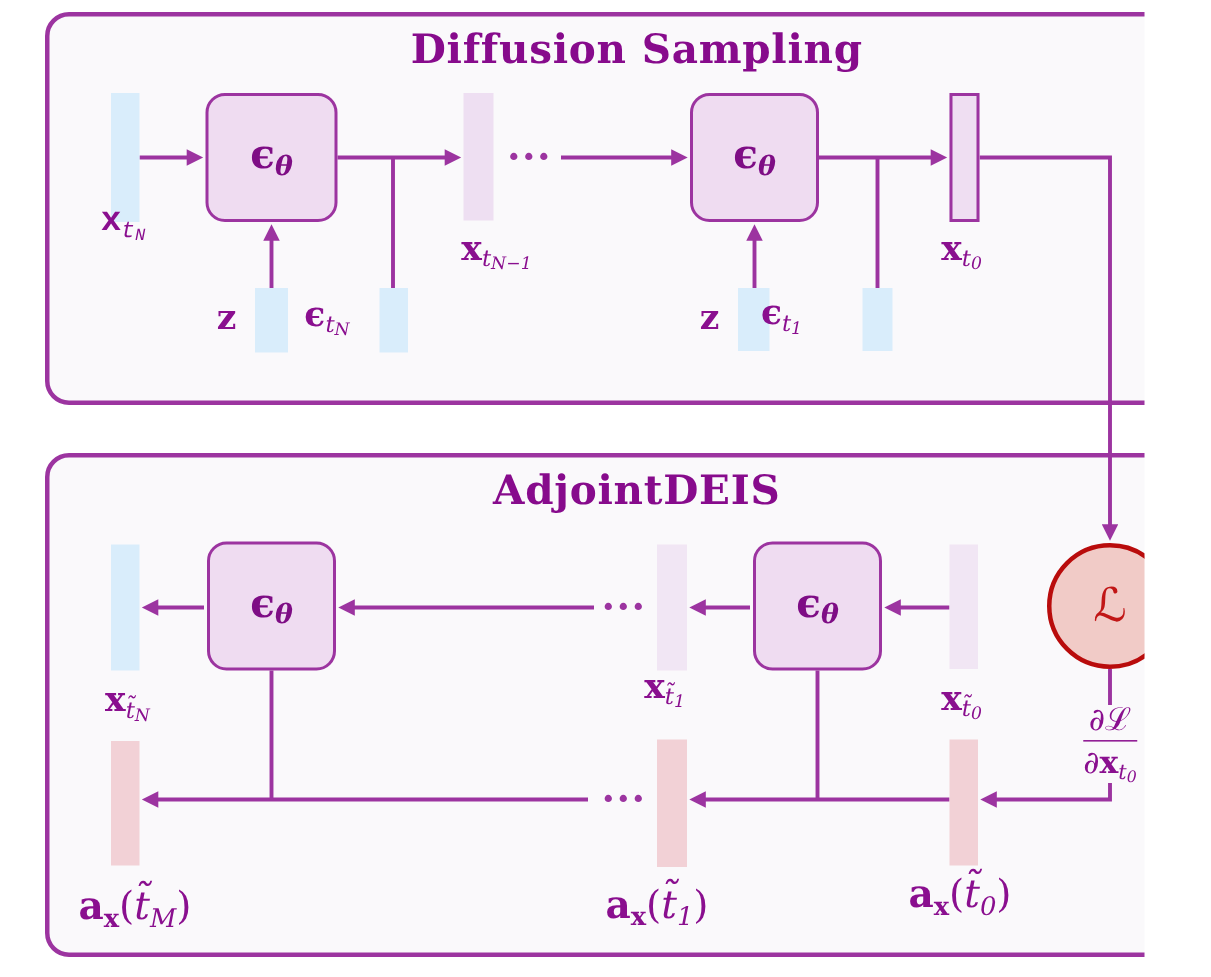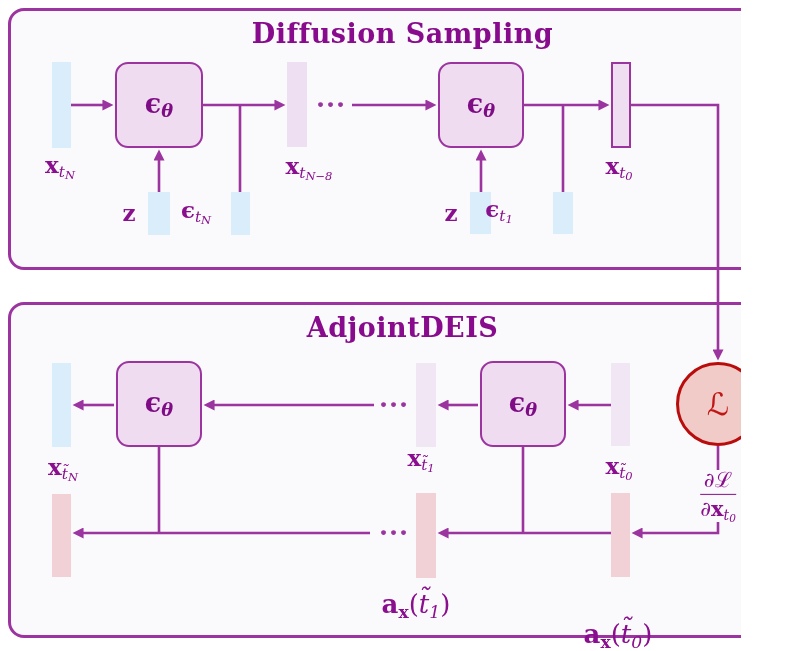--- a/index.html
+++ b/index.html
@@ -4,7 +4,7 @@
 <style>
   html,body{margin:0;padding:0;background:#ffffff;}
   .canvas{position:relative;width:741px;height:651px;background:#ffffff;
-          font-family:"DejaVu Serif",serif;overflow:hidden;}
+          font-family:"DejaVu Serif",serif;overflow:hidden;margin-left:22px;}
   .panel{position:absolute;box-sizing:border-box;border:3px solid #9c34a0;
          border-radius:16px;background:#faf9fb;}
   .panel-title{text-align:center;margin-top:7px;font-weight:bold;font-size:27px;

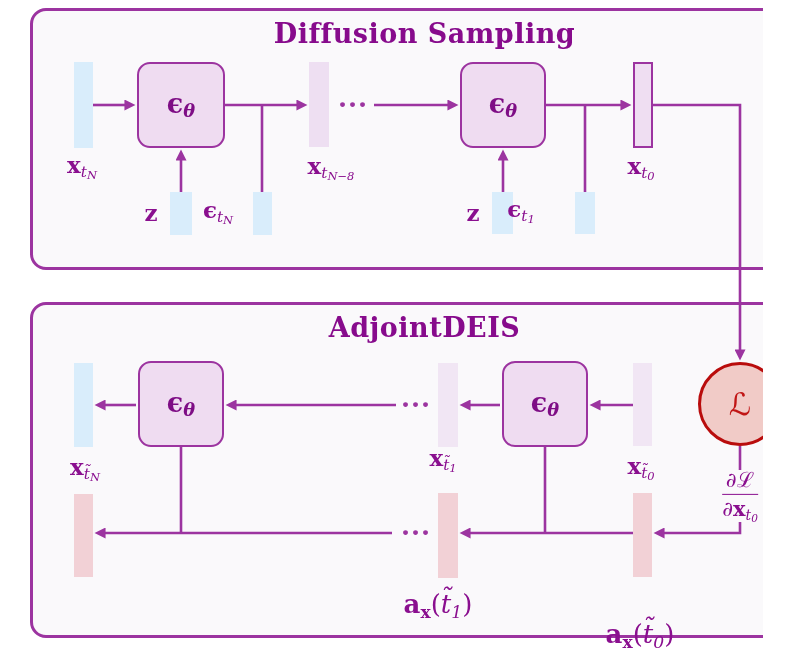--- a/index.html
+++ b/index.html
@@ -98,7 +98,7 @@
   <div class="bar blue" style="left:470px;top:192px;width:21px;height:42px;"></div>
   <div class="bar blue" style="left:553px;top:192px;width:20px;height:42px;"></div>
 
-  <div class="mlabel" style="left:60px;top:167px;"><span class="b">x</span><span class="sub it">t</span><span class="ssub it">N</span></div>
+  <div class="mlabel" style="left:60px;top:150px;font-family:Liberation Mono, monospace;"><span class="b">x</span><span class="sub it">t</span><span class="ssub it">N</span></div>
   <div class="mlabel" style="left:309px;top:168px;"><span class="b">x</span><span class="sub it">t</span><span class="ssub it">N−8</span></div>
   <div class="mlabel" style="left:619px;top:168px;"><span class="b">x</span><span class="sub it">t</span><span class="ssub it">0</span></div>
   <div class="mlabel b" style="left:129px;top:212px;">z</div>

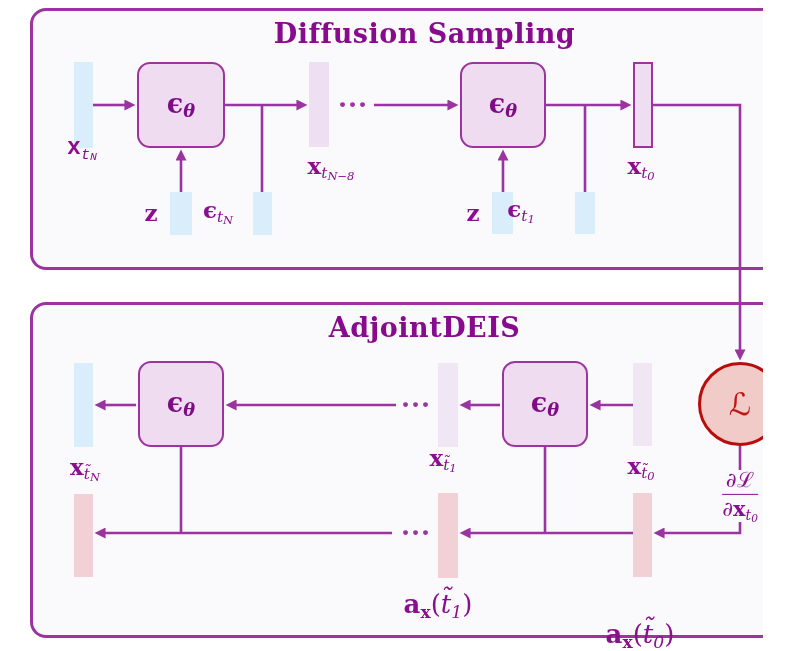--- a/index.html
+++ b/index.html
@@ -99,7 +99,7 @@
   <div class="bar blue" style="left:553px;top:192px;width:20px;height:42px;"></div>
 
   <div class="mlabel" style="left:60px;top:150px;font-family:Liberation Mono, monospace;"><span class="b">x</span><span class="sub it">t</span><span class="ssub it">N</span></div>
-  <div class="mlabel" style="left:309px;top:168px;"><span class="b">x</span><span class="sub it">t</span><span class="ssub it">N−8</span></div>
+  <div class="mlabel" style="left:309px;top:168px;"><span class="b">x</span><span class="sub it">t</span><span class="ssub it">N−1</span></div>
   <div class="mlabel" style="left:619px;top:168px;"><span class="b">x</span><span class="sub it">t</span><span class="ssub it">0</span></div>
   <div class="mlabel b" style="left:129px;top:212px;">z</div>
   <div class="mlabel" style="left:196px;top:212px;"><span class="b">ϵ</span><span class="sub it">t</span><span class="ssub it">N</span></div>

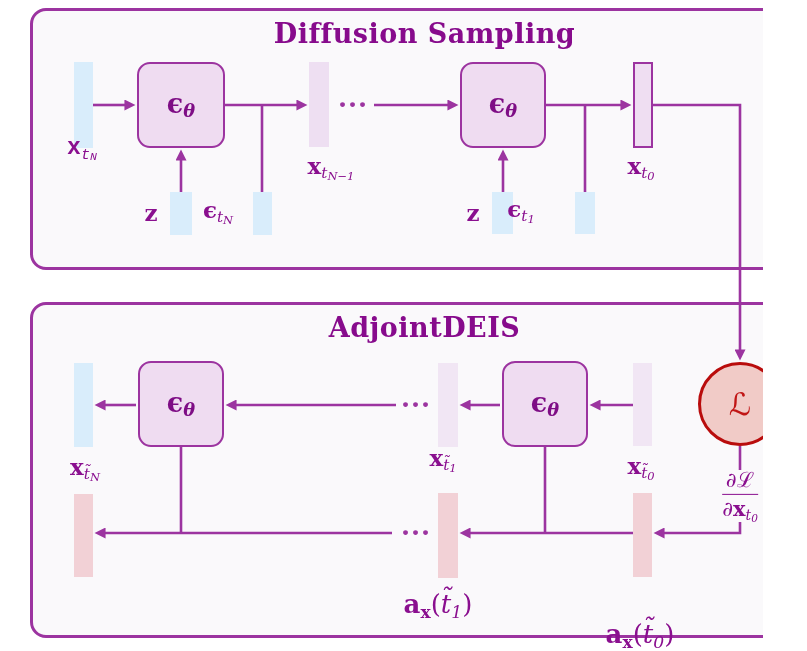--- a/index.html
+++ b/index.html
@@ -132,6 +132,7 @@
     <div class="den"><span>∂</span><span class="b">x</span><span class="sub it">t</span><span class="ssub it">0</span></div>
   </div>
 
+  <div class="mlabel big" style="left:68px;top:607px;"><span class="b">a</span><span class="sub b">x</span><span>(</span><span class="it">t̃</span><span class="sub it">M</span><span>)</span></div>
   <div class="mlabel big" style="left:416px;top:606px;"><span class="b">a</span><span class="sub b">x</span><span>(</span><span class="it">t̃</span><span class="sub it">1</span><span>)</span></div>
   <div class="mlabel big" style="left:618px;top:636px;text-align:right;"><span class="b">a</span><span class="sub b">x</span><span>(</span><span class="it">t̃</span><span class="sub it">0</span><span>)</span></div>
 

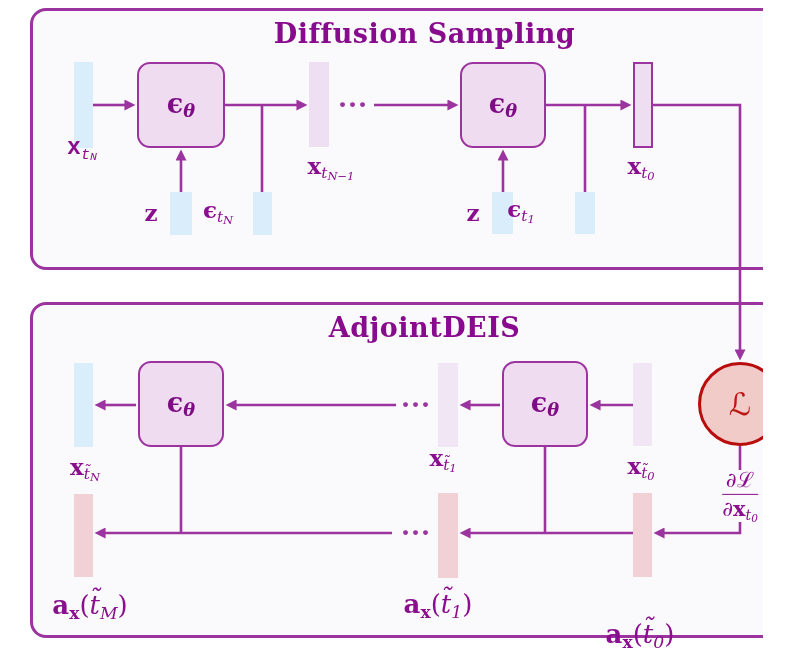--- a/index.html
+++ b/index.html
@@ -134,7 +134,7 @@
 
   <div class="mlabel big" style="left:68px;top:607px;"><span class="b">a</span><span class="sub b">x</span><span>(</span><span class="it">t̃</span><span class="sub it">M</span><span>)</span></div>
   <div class="mlabel big" style="left:416px;top:606px;"><span class="b">a</span><span class="sub b">x</span><span>(</span><span class="it">t̃</span><span class="sub it">1</span><span>)</span></div>
-  <div class="mlabel big" style="left:618px;top:636px;text-align:right;"><span class="b">a</span><span class="sub b">x</span><span>(</span><span class="it">t̃</span><span class="sub it">0</span><span>)</span></div>
+  <div class="mlabel big" style="left:618px;top:599px;text-align:right;"><span class="b">a</span><span class="sub b">x</span><span>(</span><span class="it">t̃</span><span class="sub it">0</span><span>)</span></div>
 
   <div class="dots" style="left:394px;top:405px;">···</div>
   <div class="dots" style="left:394px;top:533px;">···</div>

